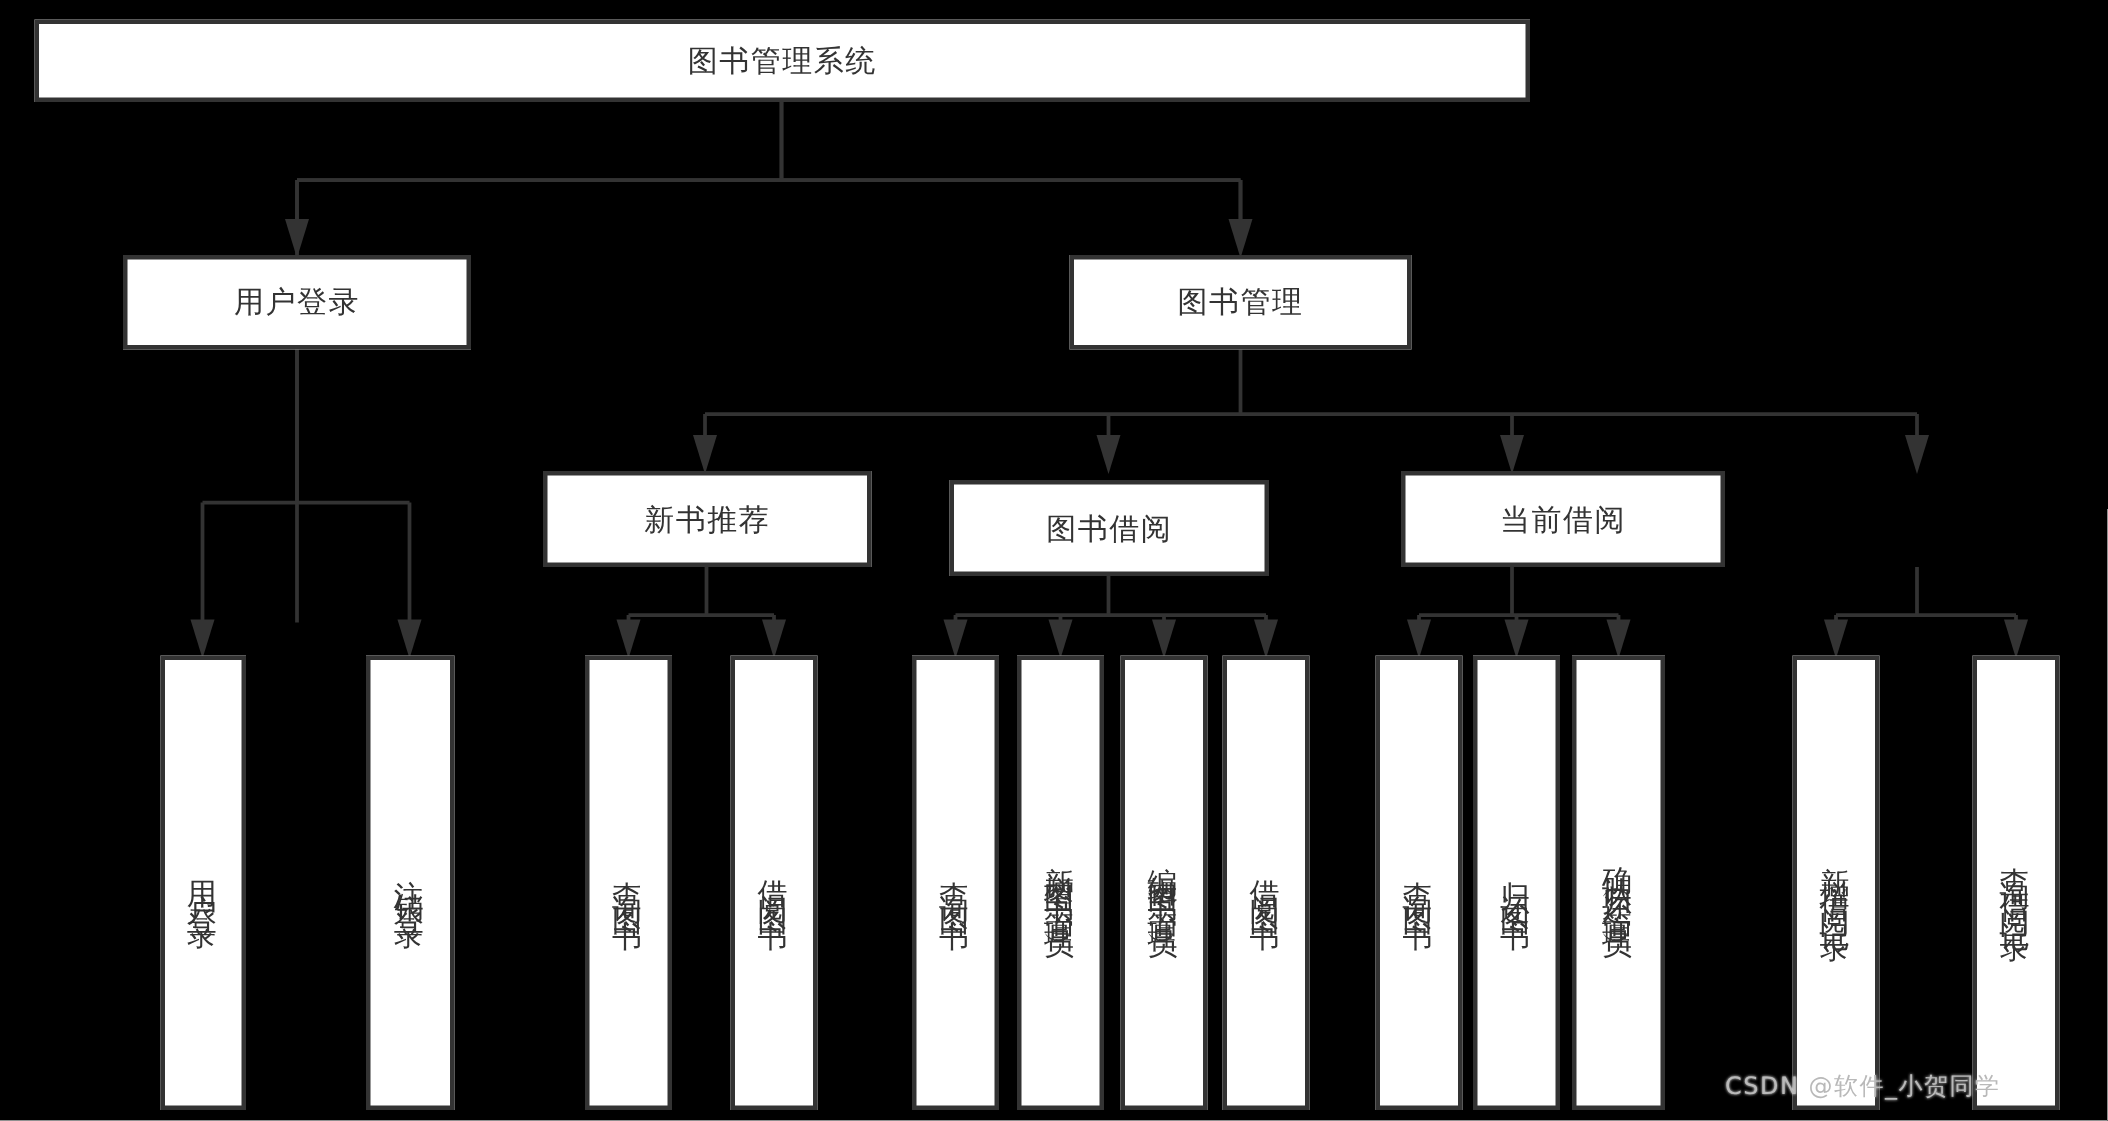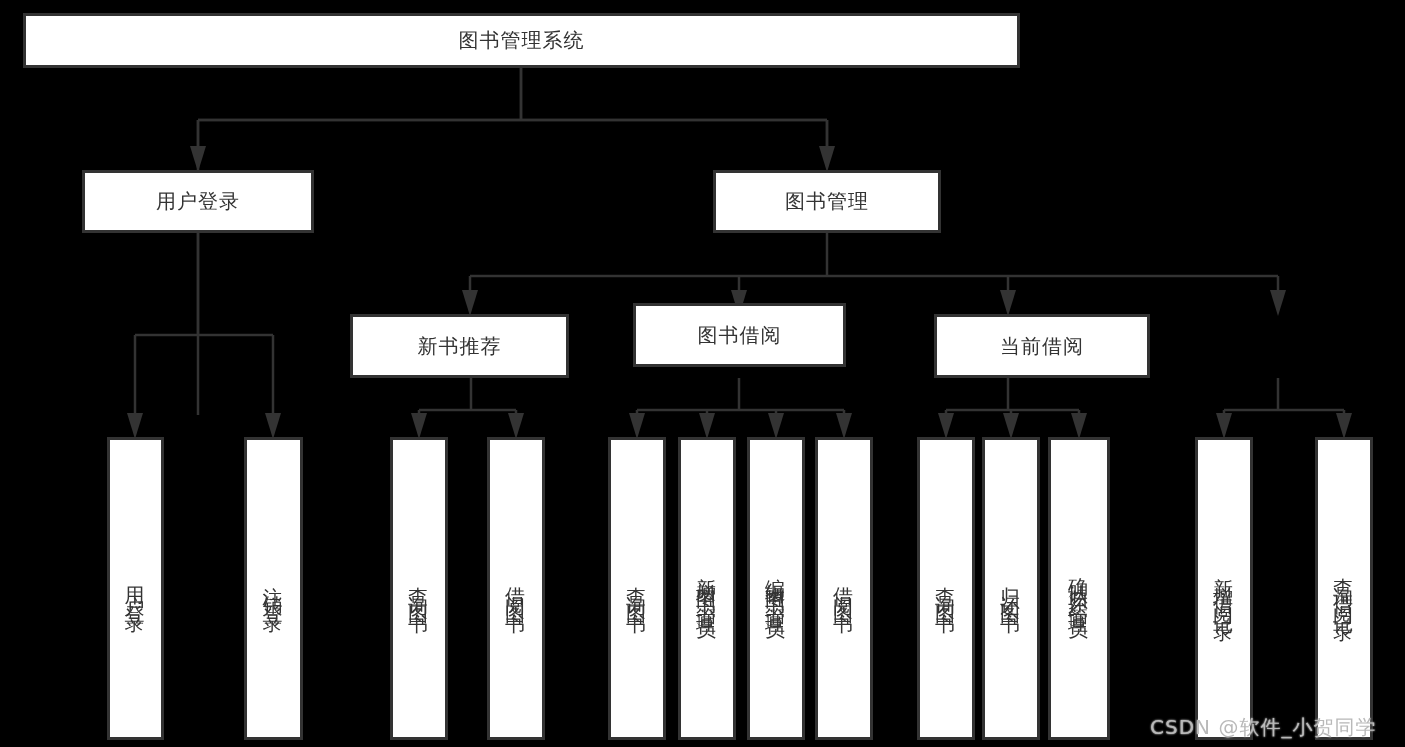--- a/index.html
+++ b/index.html
@@ -155,7 +155,7 @@
     <span>图书管理</span>
   </div>
 
-  <div class="hnode" style="left:350px; top:314px; width:219px; height:64px;">
+  <div class="hnode" style="left:362px; top:314px; width:219px; height:64px;">
     <span>新书推荐</span>
   </div>
   <div class="hnode" style="left:633px; top:303px; width:213px; height:64px;">

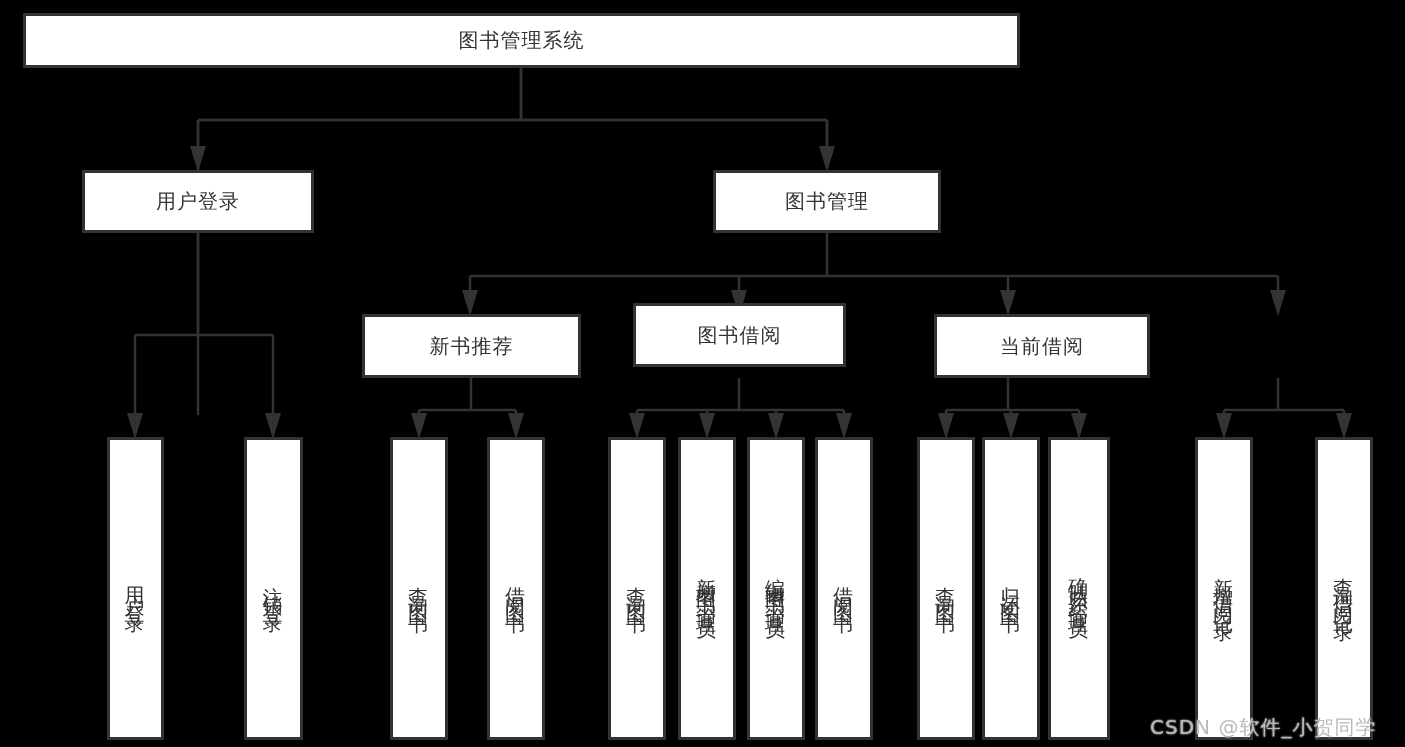--- a/index.html
+++ b/index.html
@@ -158,7 +158,7 @@
   <div class="hnode" style="left:362px; top:314px; width:219px; height:64px;">
     <span>新书推荐</span>
   </div>
-  <div class="hnode" style="left:633px; top:303px; width:213px; height:64px;">
+  <div class="hnode" style="left:633px; top:320px; width:213px; height:64px;">
     <span>图书借阅</span>
   </div>
   <div class="hnode" style="left:934px; top:314px; width:216px; height:64px;">

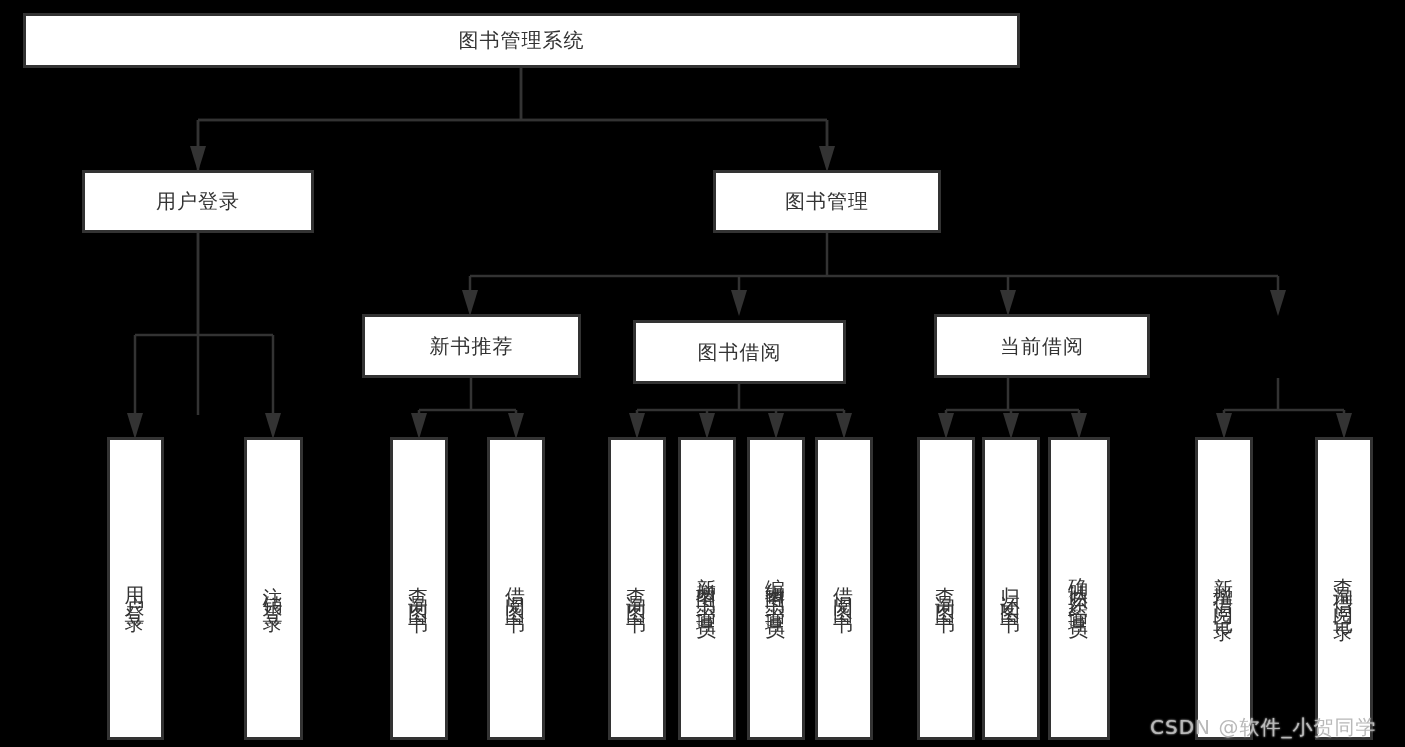--- a/index.html
+++ b/index.html
@@ -60,7 +60,7 @@
     position: absolute;
     left: 1150px;
     top: 714px;
-    font-size: 20px;
+    font-size: 16px;
     letter-spacing: 1px;
     color: #b9b9b9;
     z-index: 5;

